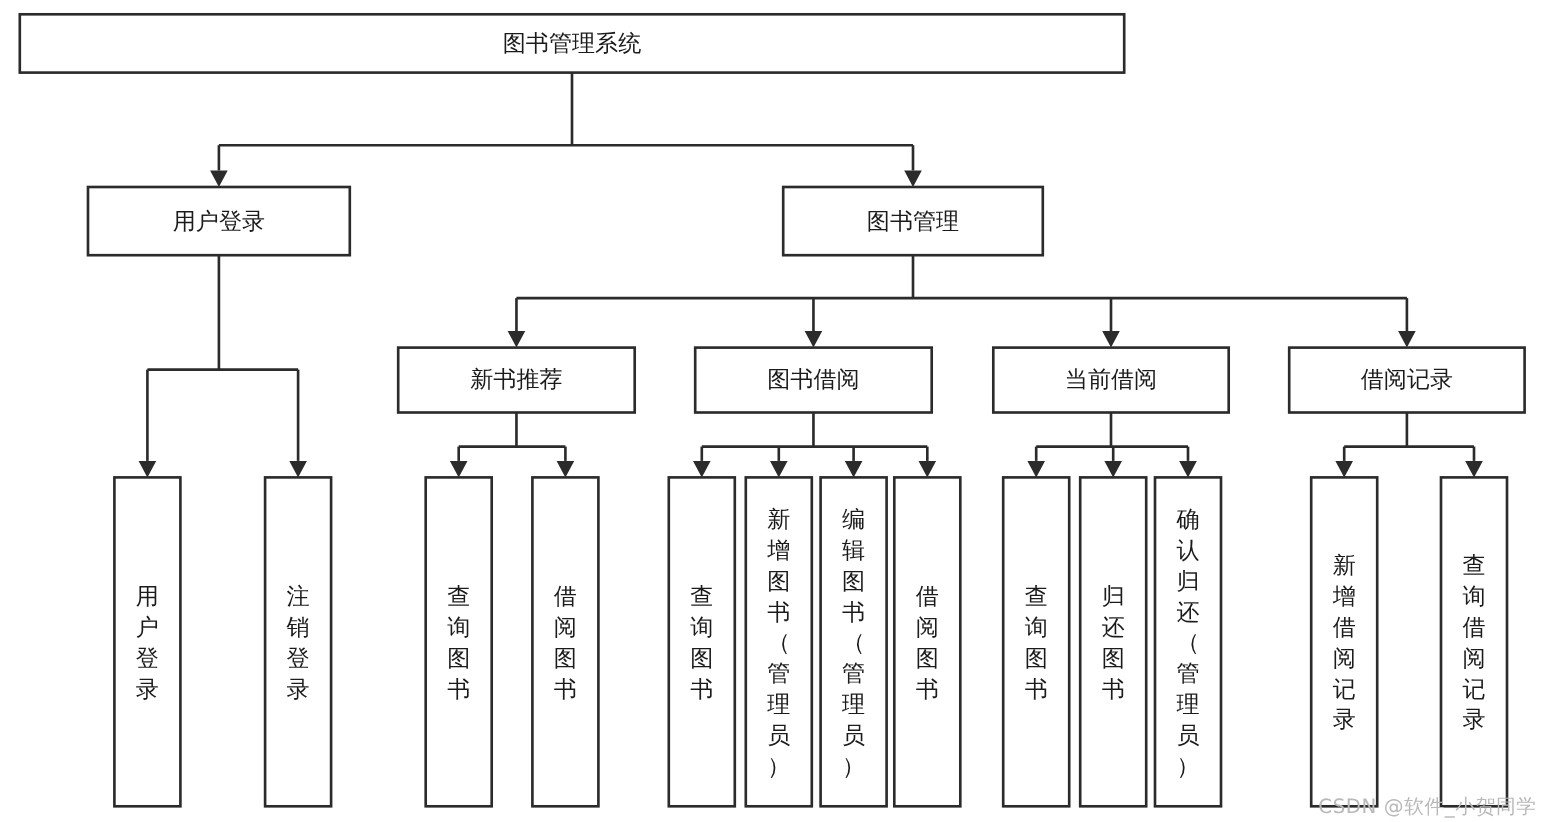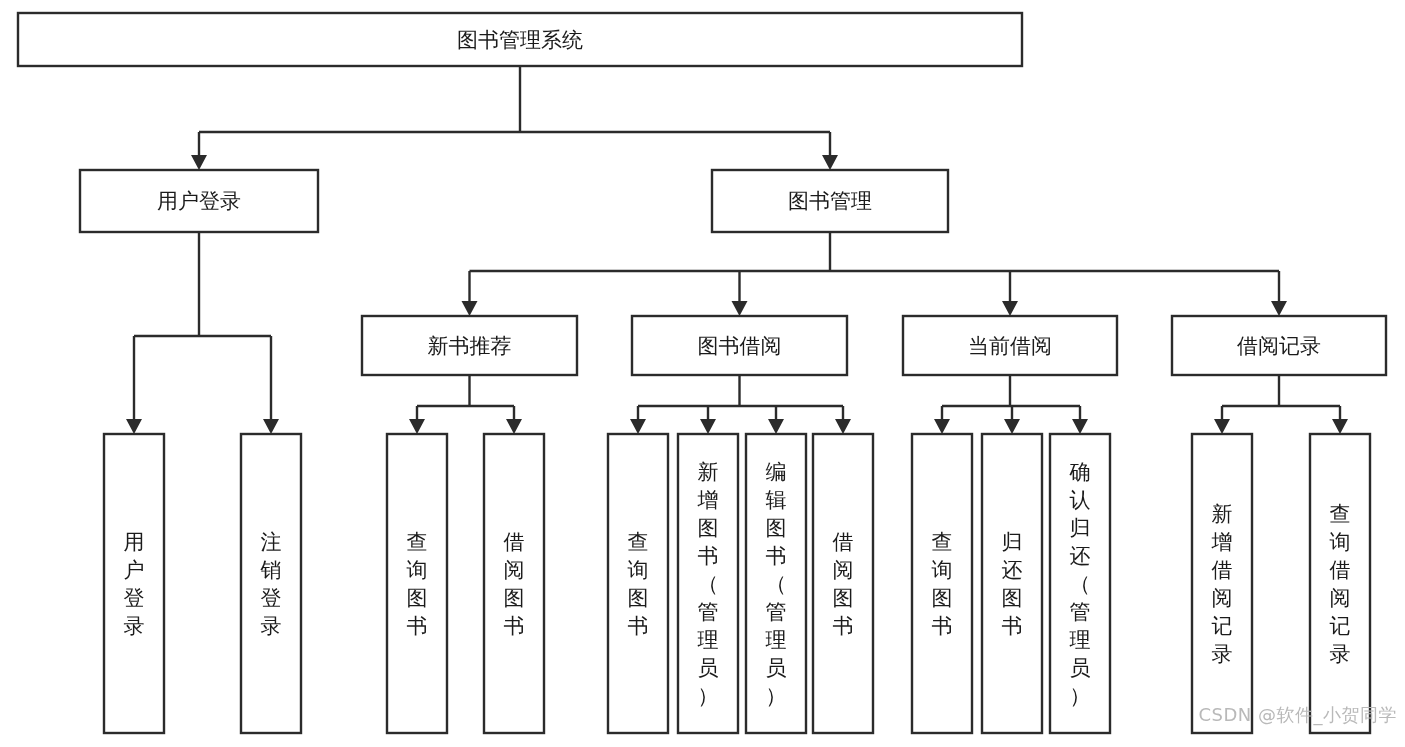--- a/index.html
+++ b/index.html
@@ -58,7 +58,7 @@
   .watermark {
     position: absolute;
     right: 8px;
-    bottom: 20px;
+    bottom: 2px;
     font-family: "DejaVu Sans", "Liberation Sans", sans-serif;
     font-size: 18px;
     color: #b9b9b9;

